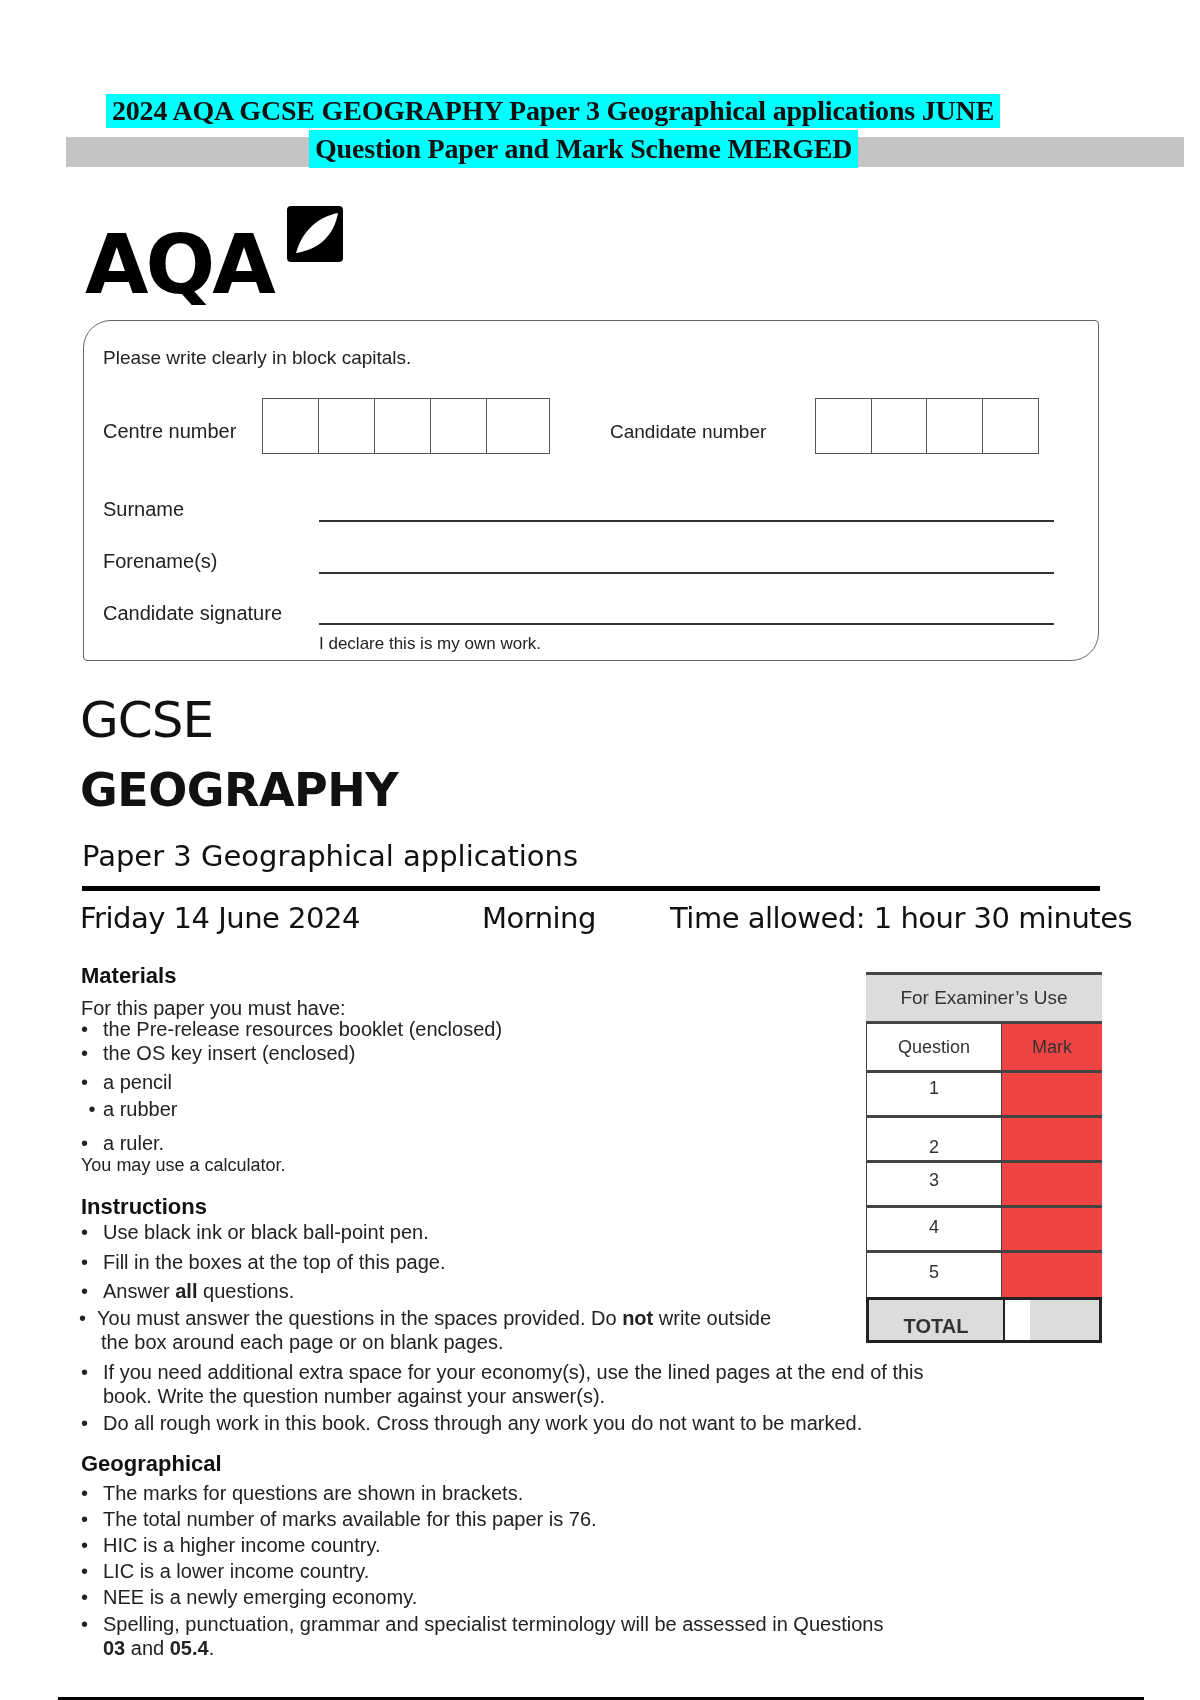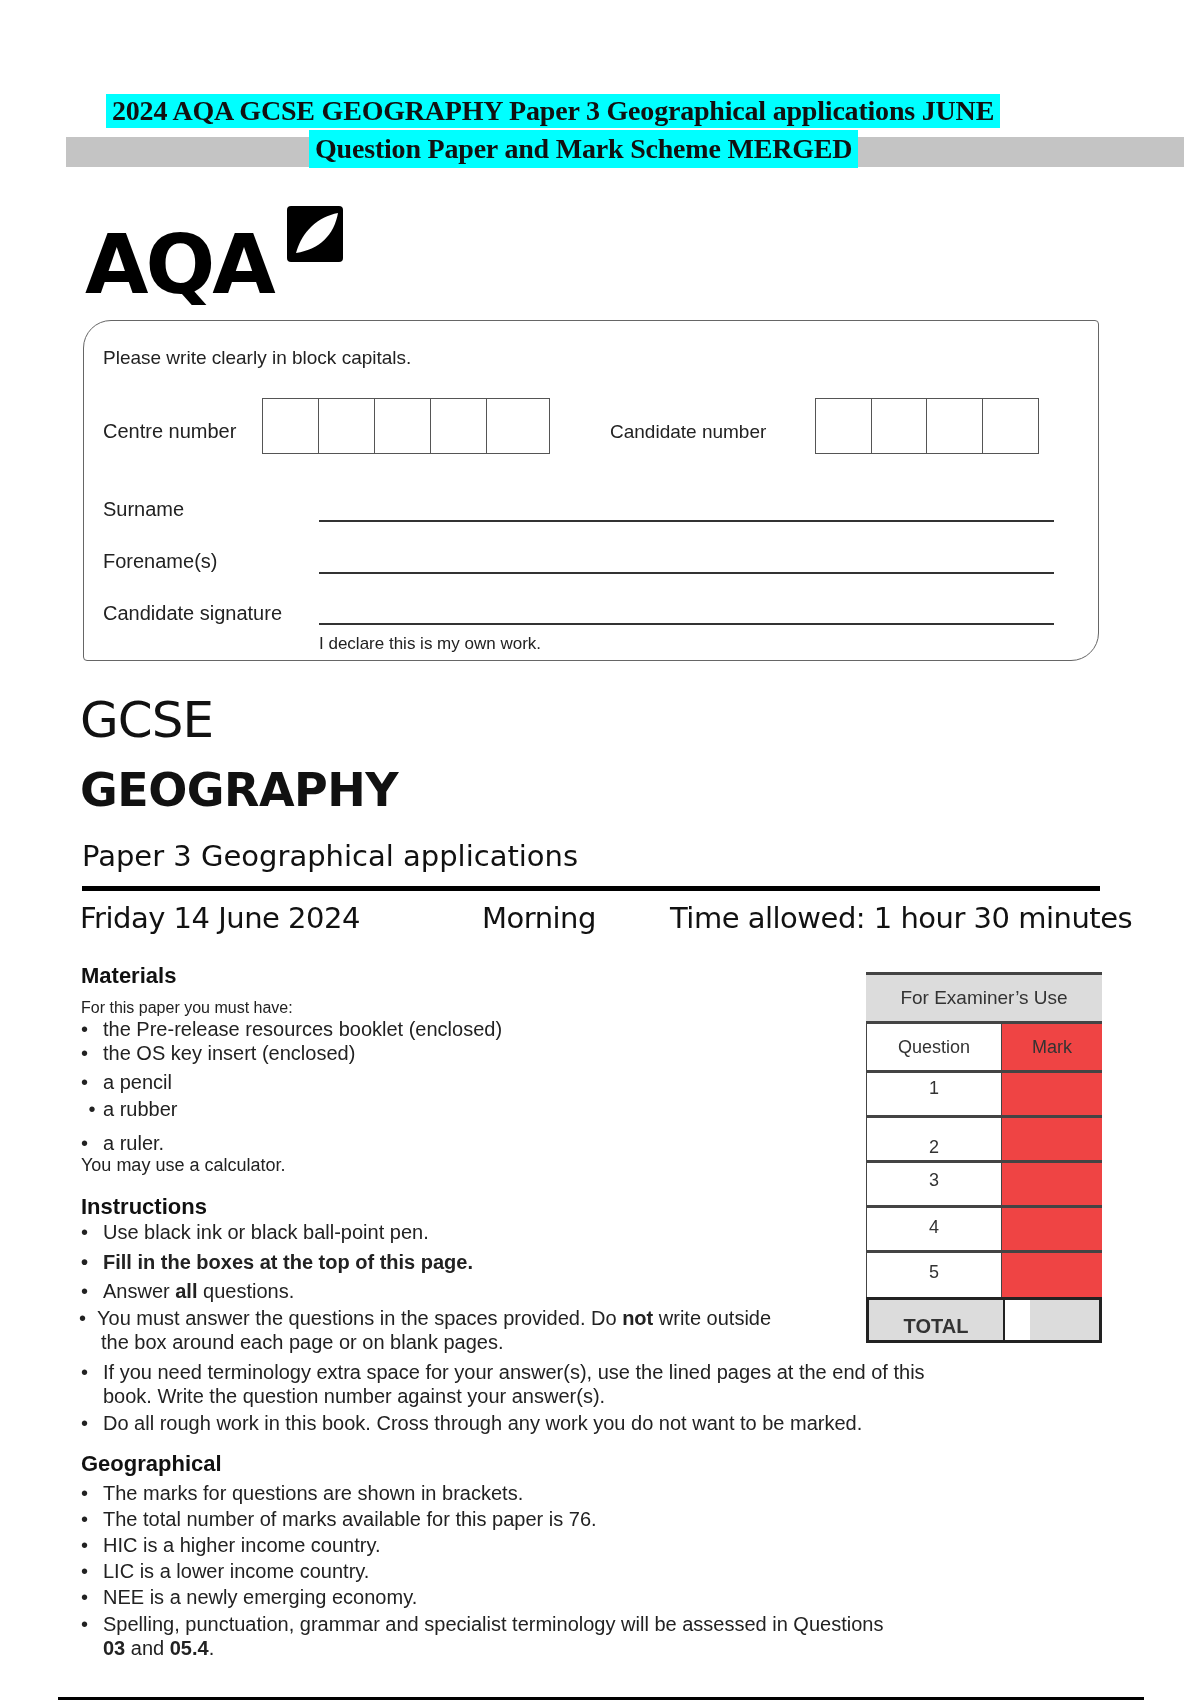--- a/index.html
+++ b/index.html
@@ -105,7 +105,7 @@
 <div class="meta" style="left:670px;">Time allowed: 1 hour 30 minutes</div>
 
 <div class="sec-h" style="top:963px;">Materials</div>
-<div class="plain" style="top:997px; font-size:16px;">For this paper you must have:</div>
+<div class="plain" style="top:997px; font-size:20px;">For this paper you must have:</div>
 <div class="bullet" style="top:1017px;"><span class="dot">•</span><span>the Pre-release resources booklet (enclosed)</span></div>
 <div class="bullet" style="top:1041px;"><span class="dot">•</span><span>the OS key insert (enclosed)</span></div>
 <div class="bullet" style="top:1070px;"><span class="dot">•</span><span>a pencil</span></div>

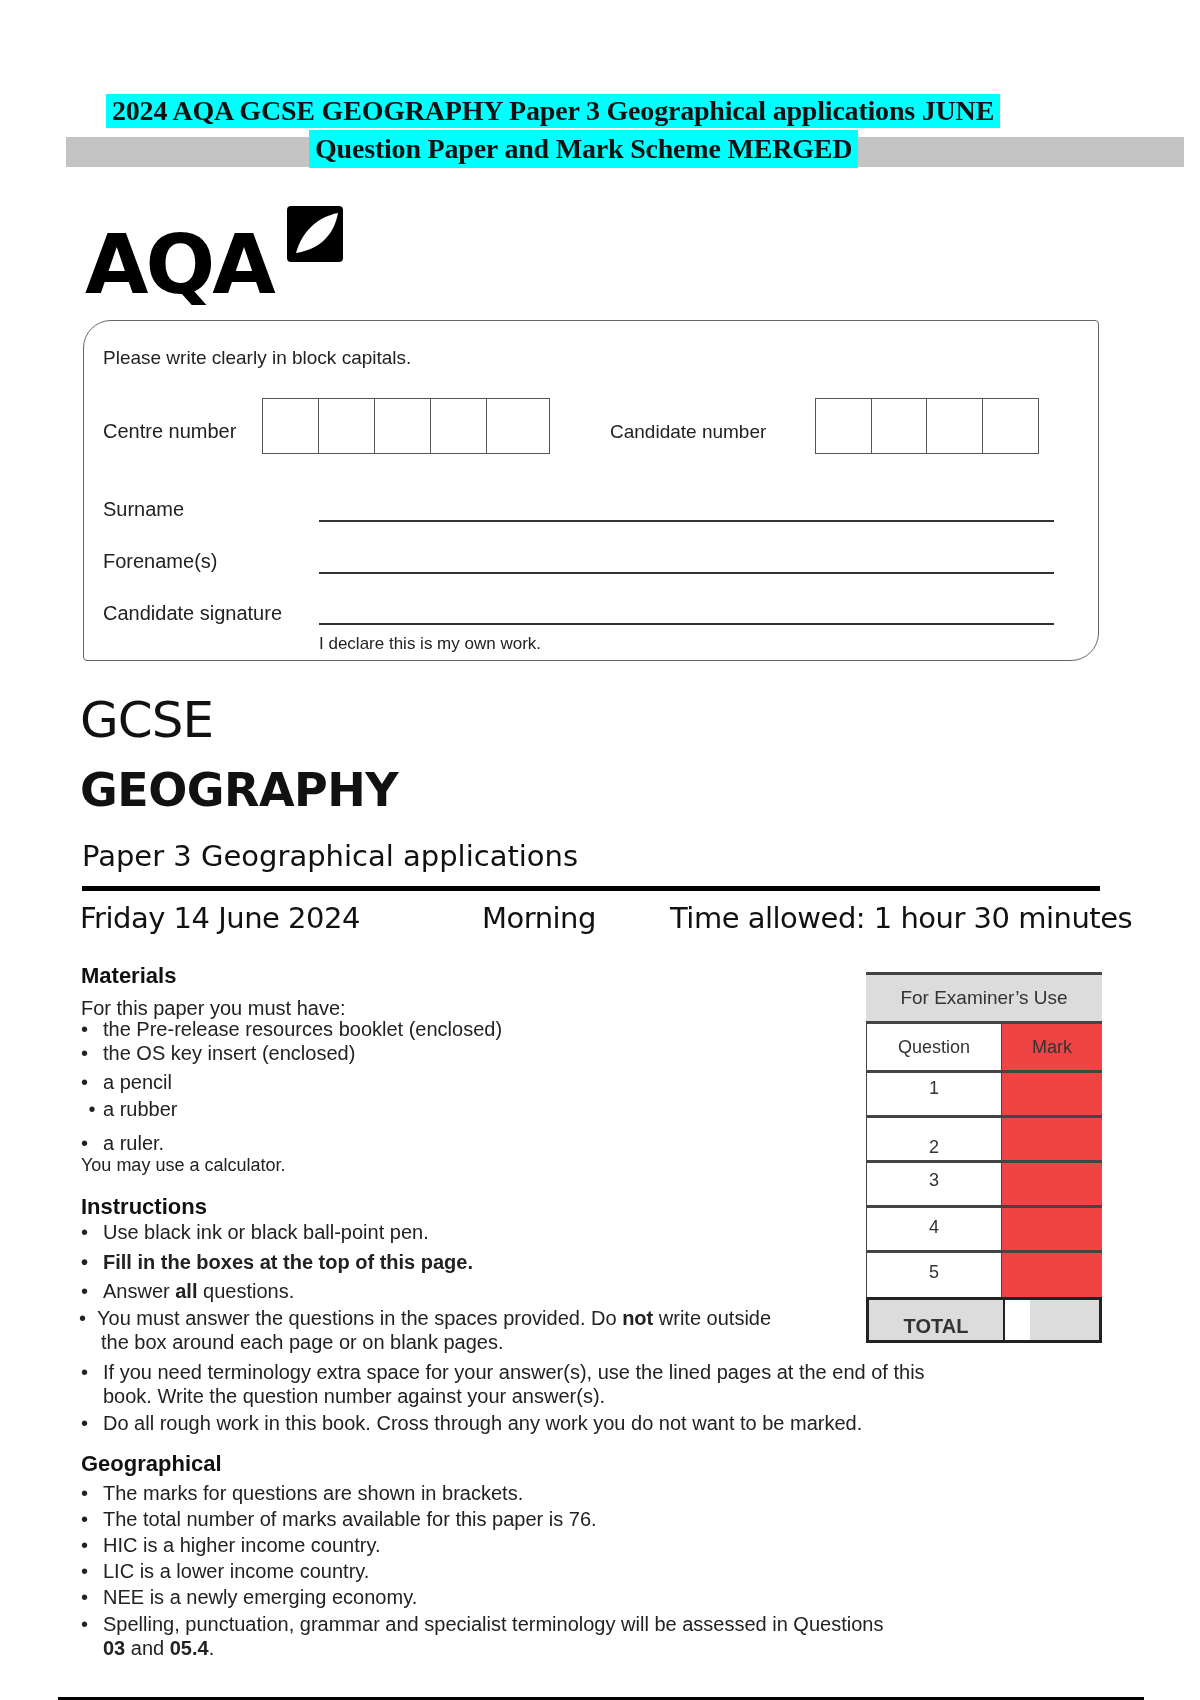--- a/index.html
+++ b/index.html
@@ -115,7 +115,7 @@
 
 <div class="sec-h" style="top:1194px;">Instructions</div>
 <div class="bullet" style="top:1220px;"><span class="dot">•</span><span>Use black ink or black ball-point pen.</span></div>
-<div class="bullet" style="top:1250px;font-weight:bold;"><span class="dot">•</span><span>Fill in the boxes at the top of this page.</span></div>
+<div class="bullet" style="top:1250px;"><span class="dot">•</span><span>Fill in the boxes at the top of this page.</span></div>
 <div class="bullet" style="top:1279px;"><span class="dot">•</span><span>Answer </span><b>all</b><span> questions.</span></div>
 <div class="bullet" style="top:1306px; left:79px;"><span class="dot" style="width:18px;">•</span><span>You must answer the questions in the spaces provided. Do </span><b>not</b><span> write outside</span><span class="cont">the box around each page or on blank pages.</span></div>
 <div class="bullet" style="top:1360px;"><span class="dot">•</span><span>If you need terminology extra space for your answer(s), use the lined pages at the end of this</span><span class="cont">book. Write the question number against your answer(s).</span></div>

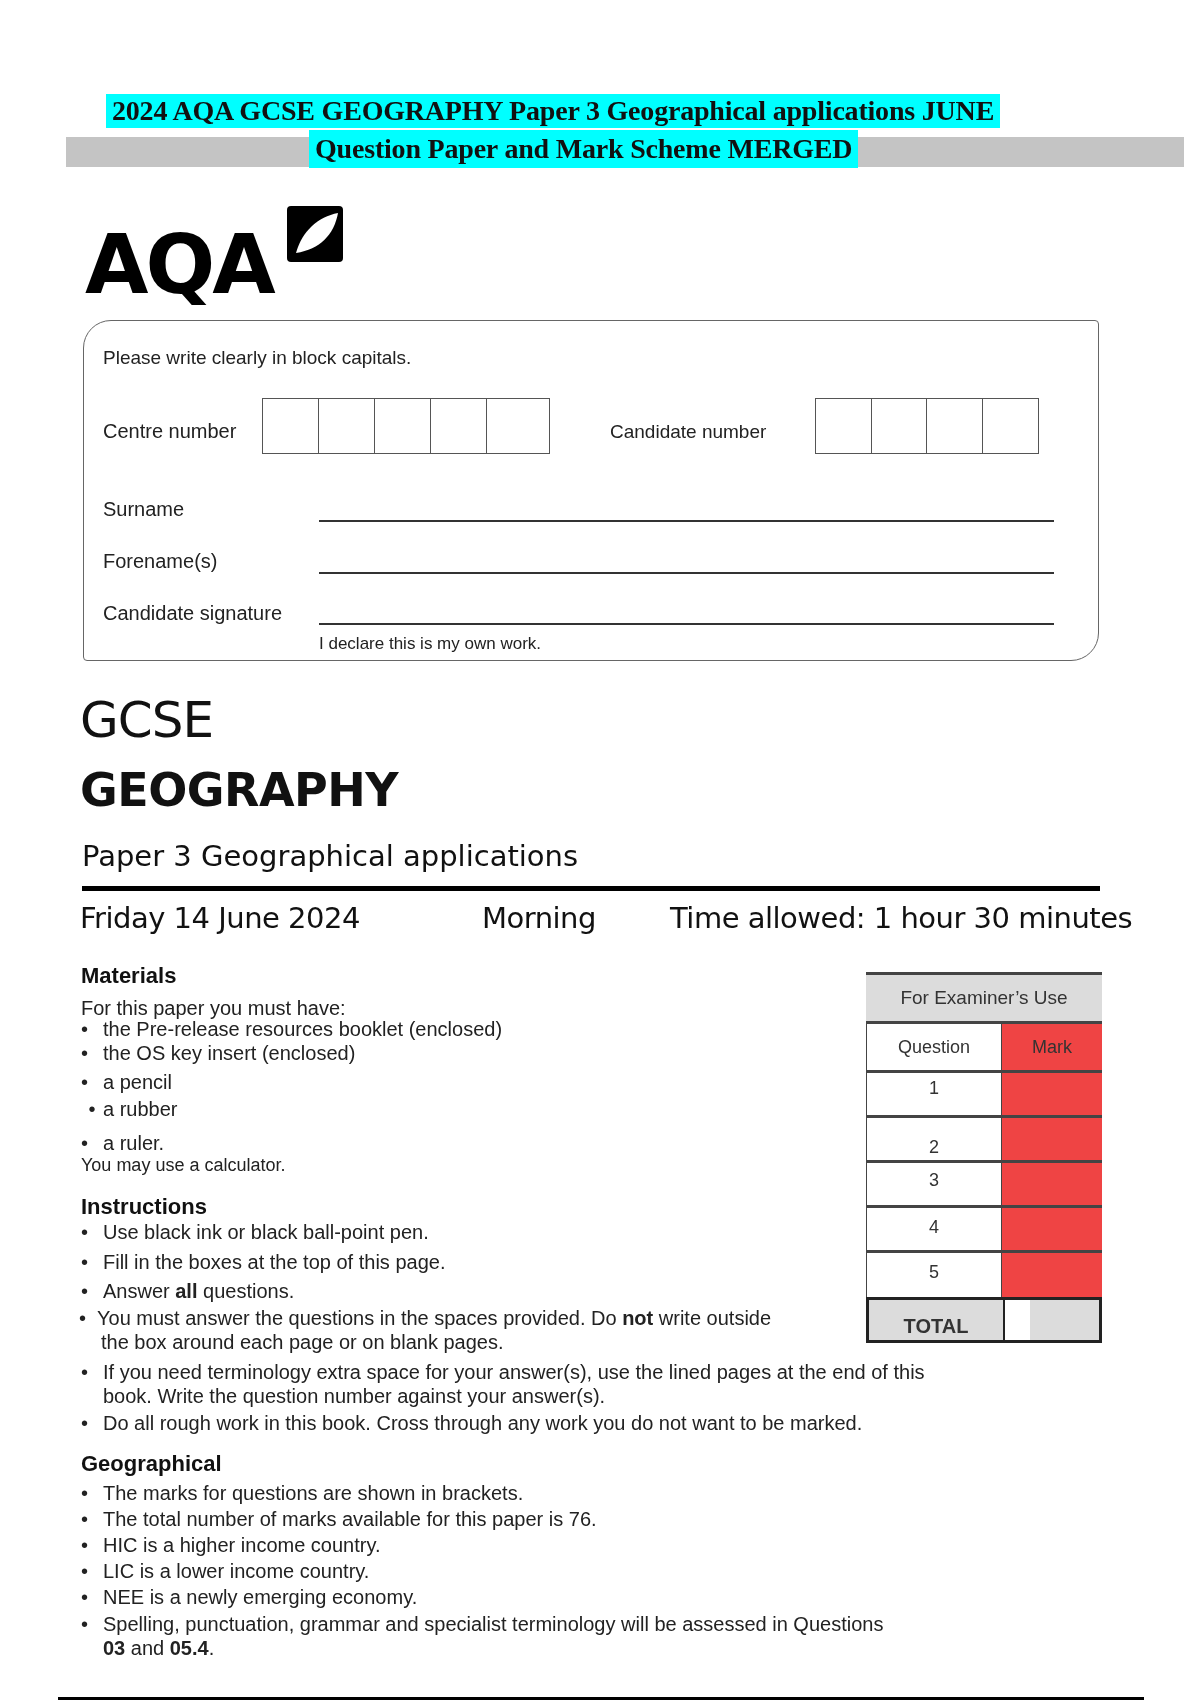--- a/index.html
+++ b/index.html
@@ -118,7 +118,7 @@
 <div class="bullet" style="top:1250px;"><span class="dot">•</span><span>Fill in the boxes at the top of this page.</span></div>
 <div class="bullet" style="top:1279px;"><span class="dot">•</span><span>Answer </span><b>all</b><span> questions.</span></div>
 <div class="bullet" style="top:1306px; left:79px;"><span class="dot" style="width:18px;">•</span><span>You must answer the questions in the spaces provided. Do </span><b>not</b><span> write outside</span><span class="cont">the box around each page or on blank pages.</span></div>
-<div class="bullet" style="top:1360px;"><span class="dot">•</span><span>If you need terminology extra space for your answer(s), use the lined pages at the end of this</span><span class="cont">book. Write the question number against your answer(s).</span></div>
+<div class="bullet" style="top:1360px;"><span class="dot">•</span><span>If you need additional extra space for your economy(s), use the lined pages at the end of this</span><span class="cont">book. Write the question number against your answer(s).</span></div>
 <div class="bullet" style="top:1411px;"><span class="dot">•</span><span>Do all rough work in this book.  Cross through any work you do not want to be marked.</span></div>
 
 <div class="sec-h" style="top:1451px;">Geographical</div>

